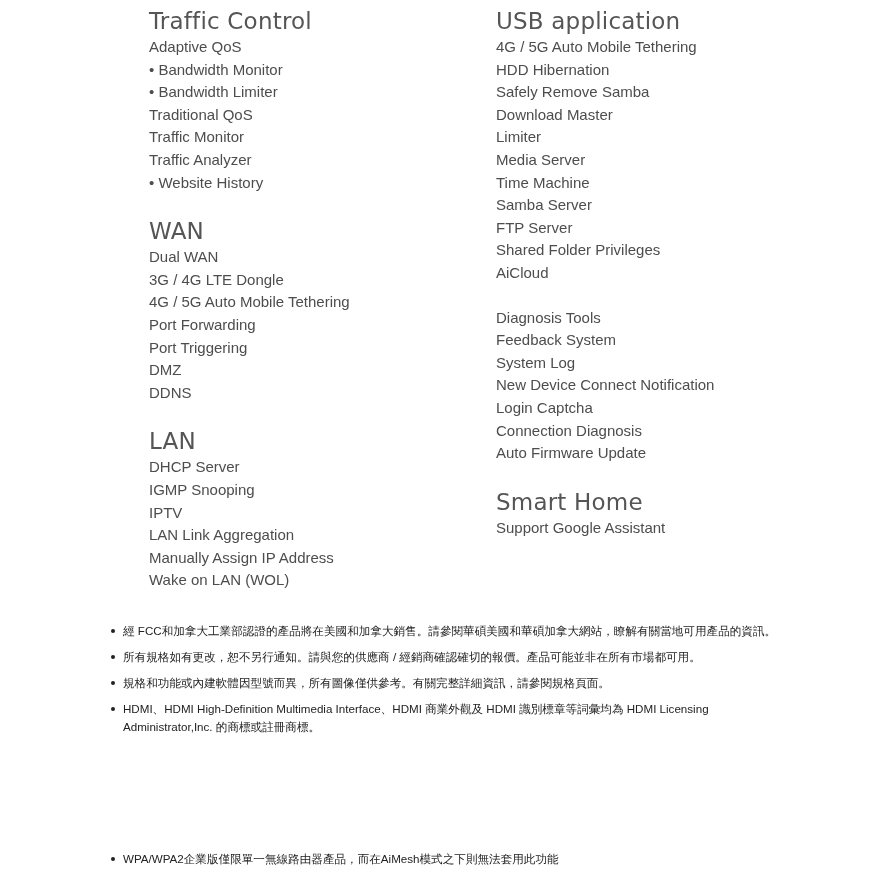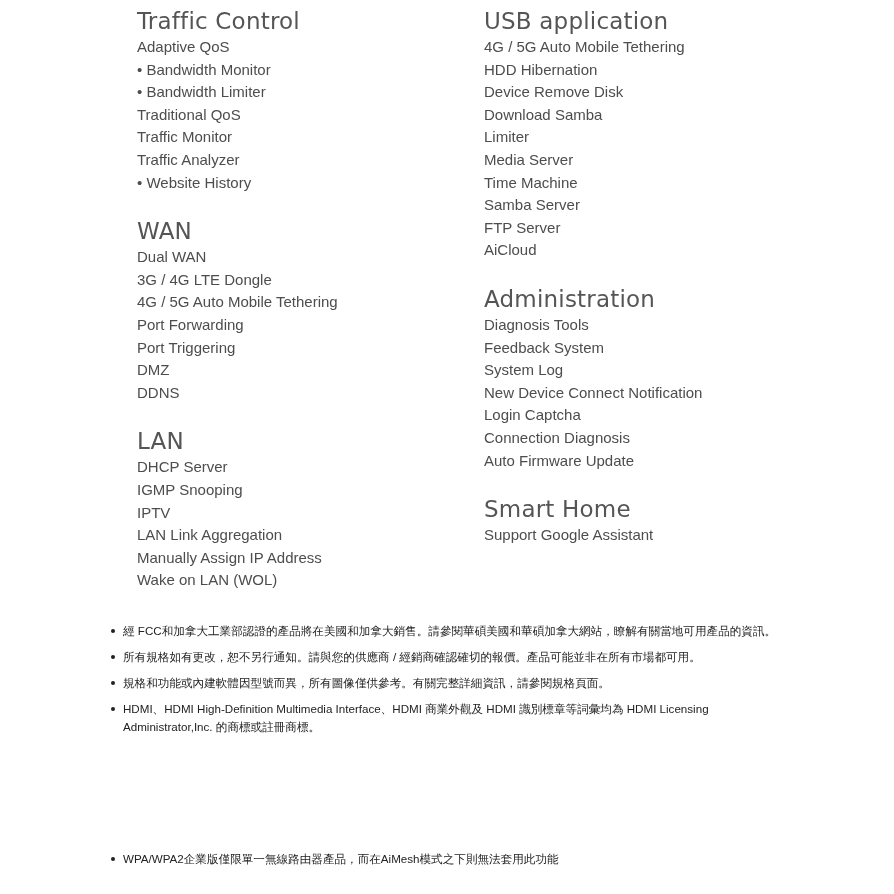--- a/index.html
+++ b/index.html
@@ -22,7 +22,7 @@
     .col-left { left: 137px; width: 330px; }
     .col-right { left: 484px; width: 360px; }
 
-    .section { margin: 0 0 22px 0; }
+    .section { margin: 0 0 22px 12px; }
     .section-title {
       font-family: "DejaVu Sans", "Liberation Sans", sans-serif;
       font-size: 23px;

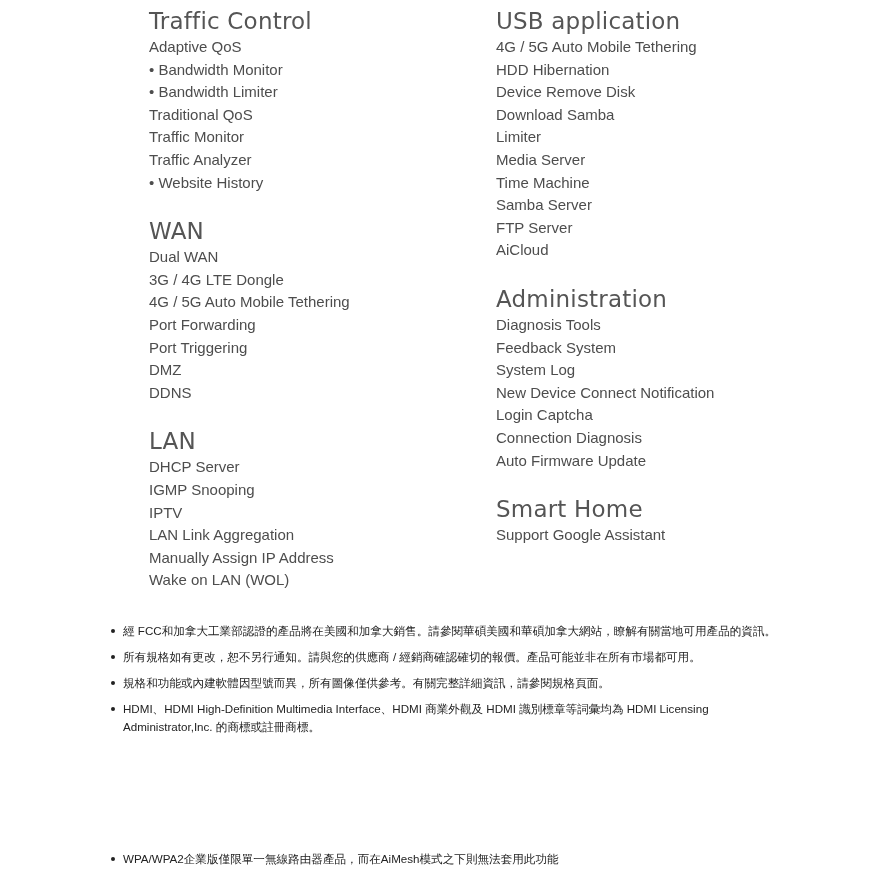--- a/index.html
+++ b/index.html
@@ -144,7 +144,7 @@
     <ul class="feature-list">
       <li class="feature-item">4G / 5G Auto Mobile Tethering</li>
       <li class="feature-item">HDD Hibernation</li>
-      <li class="feature-item">Device Remove Disk</li>
+      <li class="feature-item">Safely Remove Samba</li>
       <li class="feature-item">Download Samba</li>
       <li class="feature-item">Limiter</li>
       <li class="feature-item">Media Server</li>

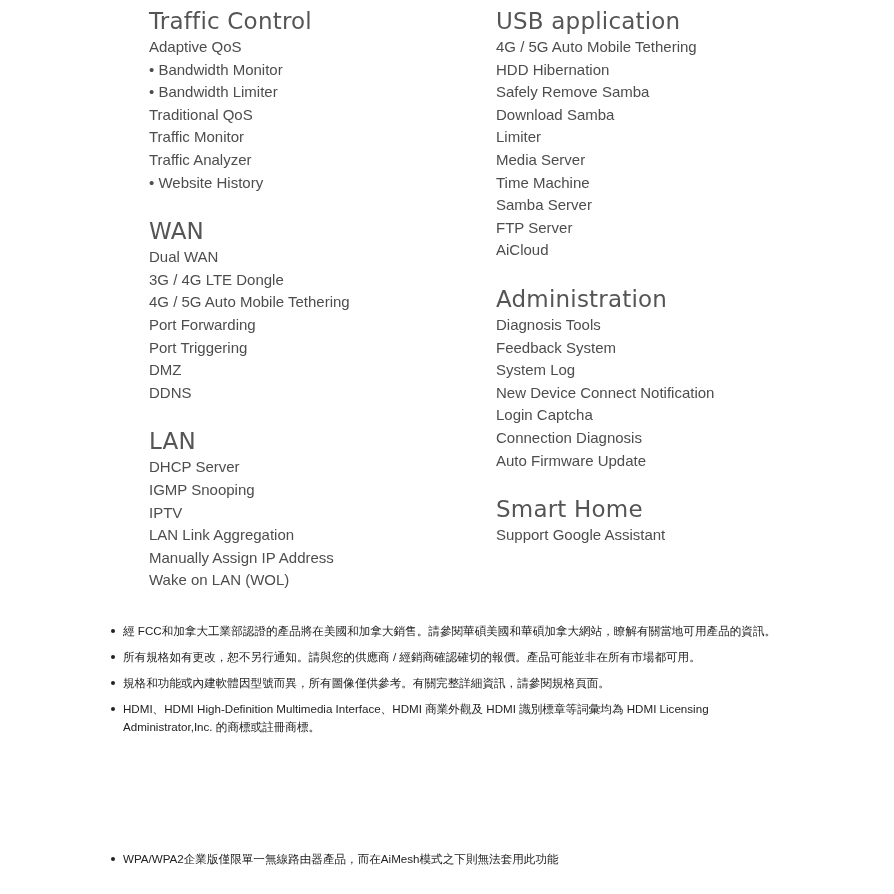--- a/index.html
+++ b/index.html
@@ -145,7 +145,7 @@
       <li class="feature-item">4G / 5G Auto Mobile Tethering</li>
       <li class="feature-item">HDD Hibernation</li>
       <li class="feature-item">Safely Remove Samba</li>
-      <li class="feature-item">Download Samba</li>
+      <li class="feature-item">Download Master</li>
       <li class="feature-item">Limiter</li>
       <li class="feature-item">Media Server</li>
       <li class="feature-item">Time Machine</li>

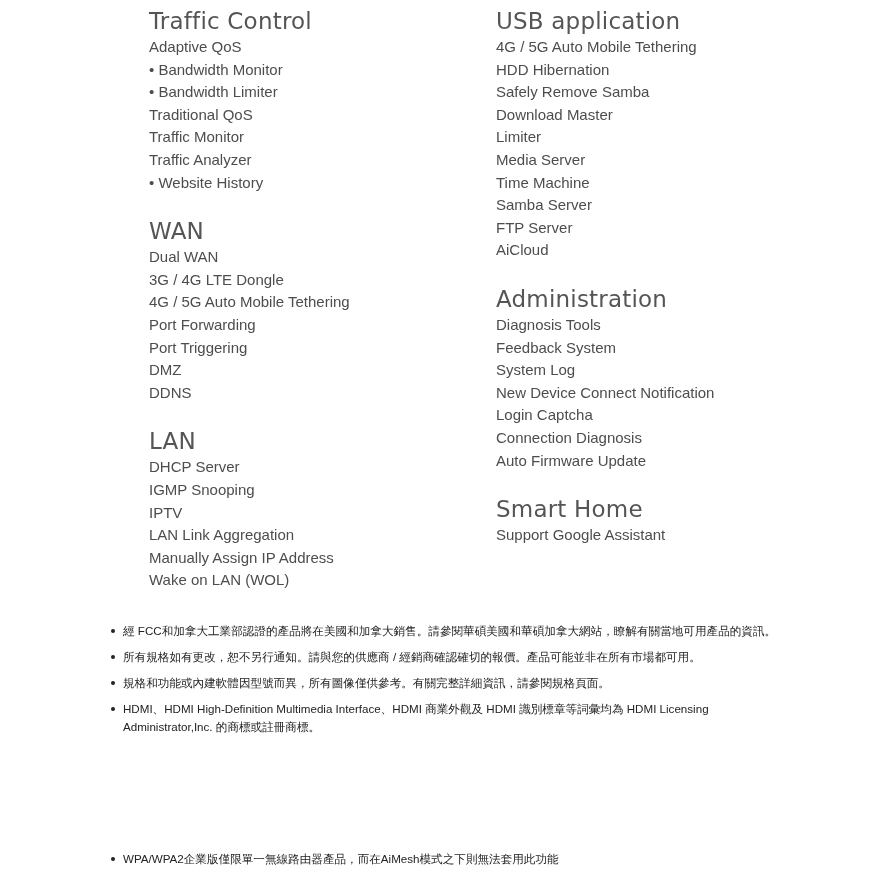--- a/index.html
+++ b/index.html
@@ -151,6 +151,7 @@
       <li class="feature-item">Time Machine</li>
       <li class="feature-item">Samba Server</li>
       <li class="feature-item">FTP Server</li>
+      <li class="feature-item">Shared Folder Privileges</li>
       <li class="feature-item">AiCloud</li>
     </ul>
   </div>

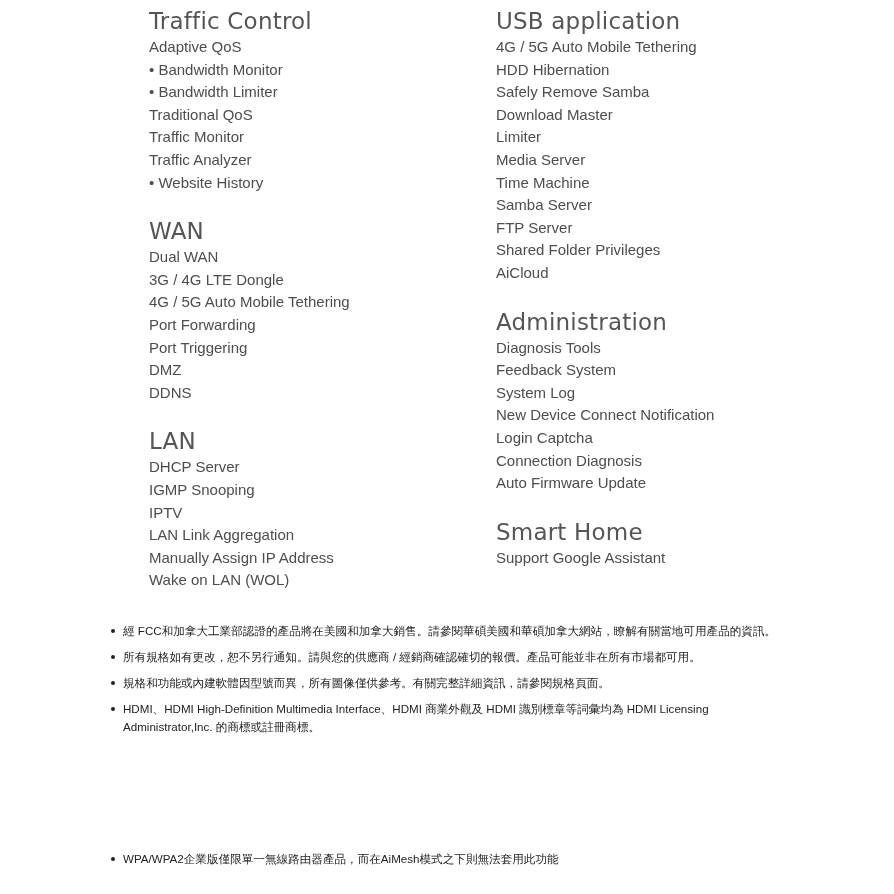--- a/index.html
+++ b/index.html
@@ -157,7 +157,6 @@
   </div>
 
   <div class="section">
-    <h2 class="section-title">Administration</h2>
     <ul class="feature-list">
       <li class="feature-item">Diagnosis Tools</li>
       <li class="feature-item">Feedback System</li>

